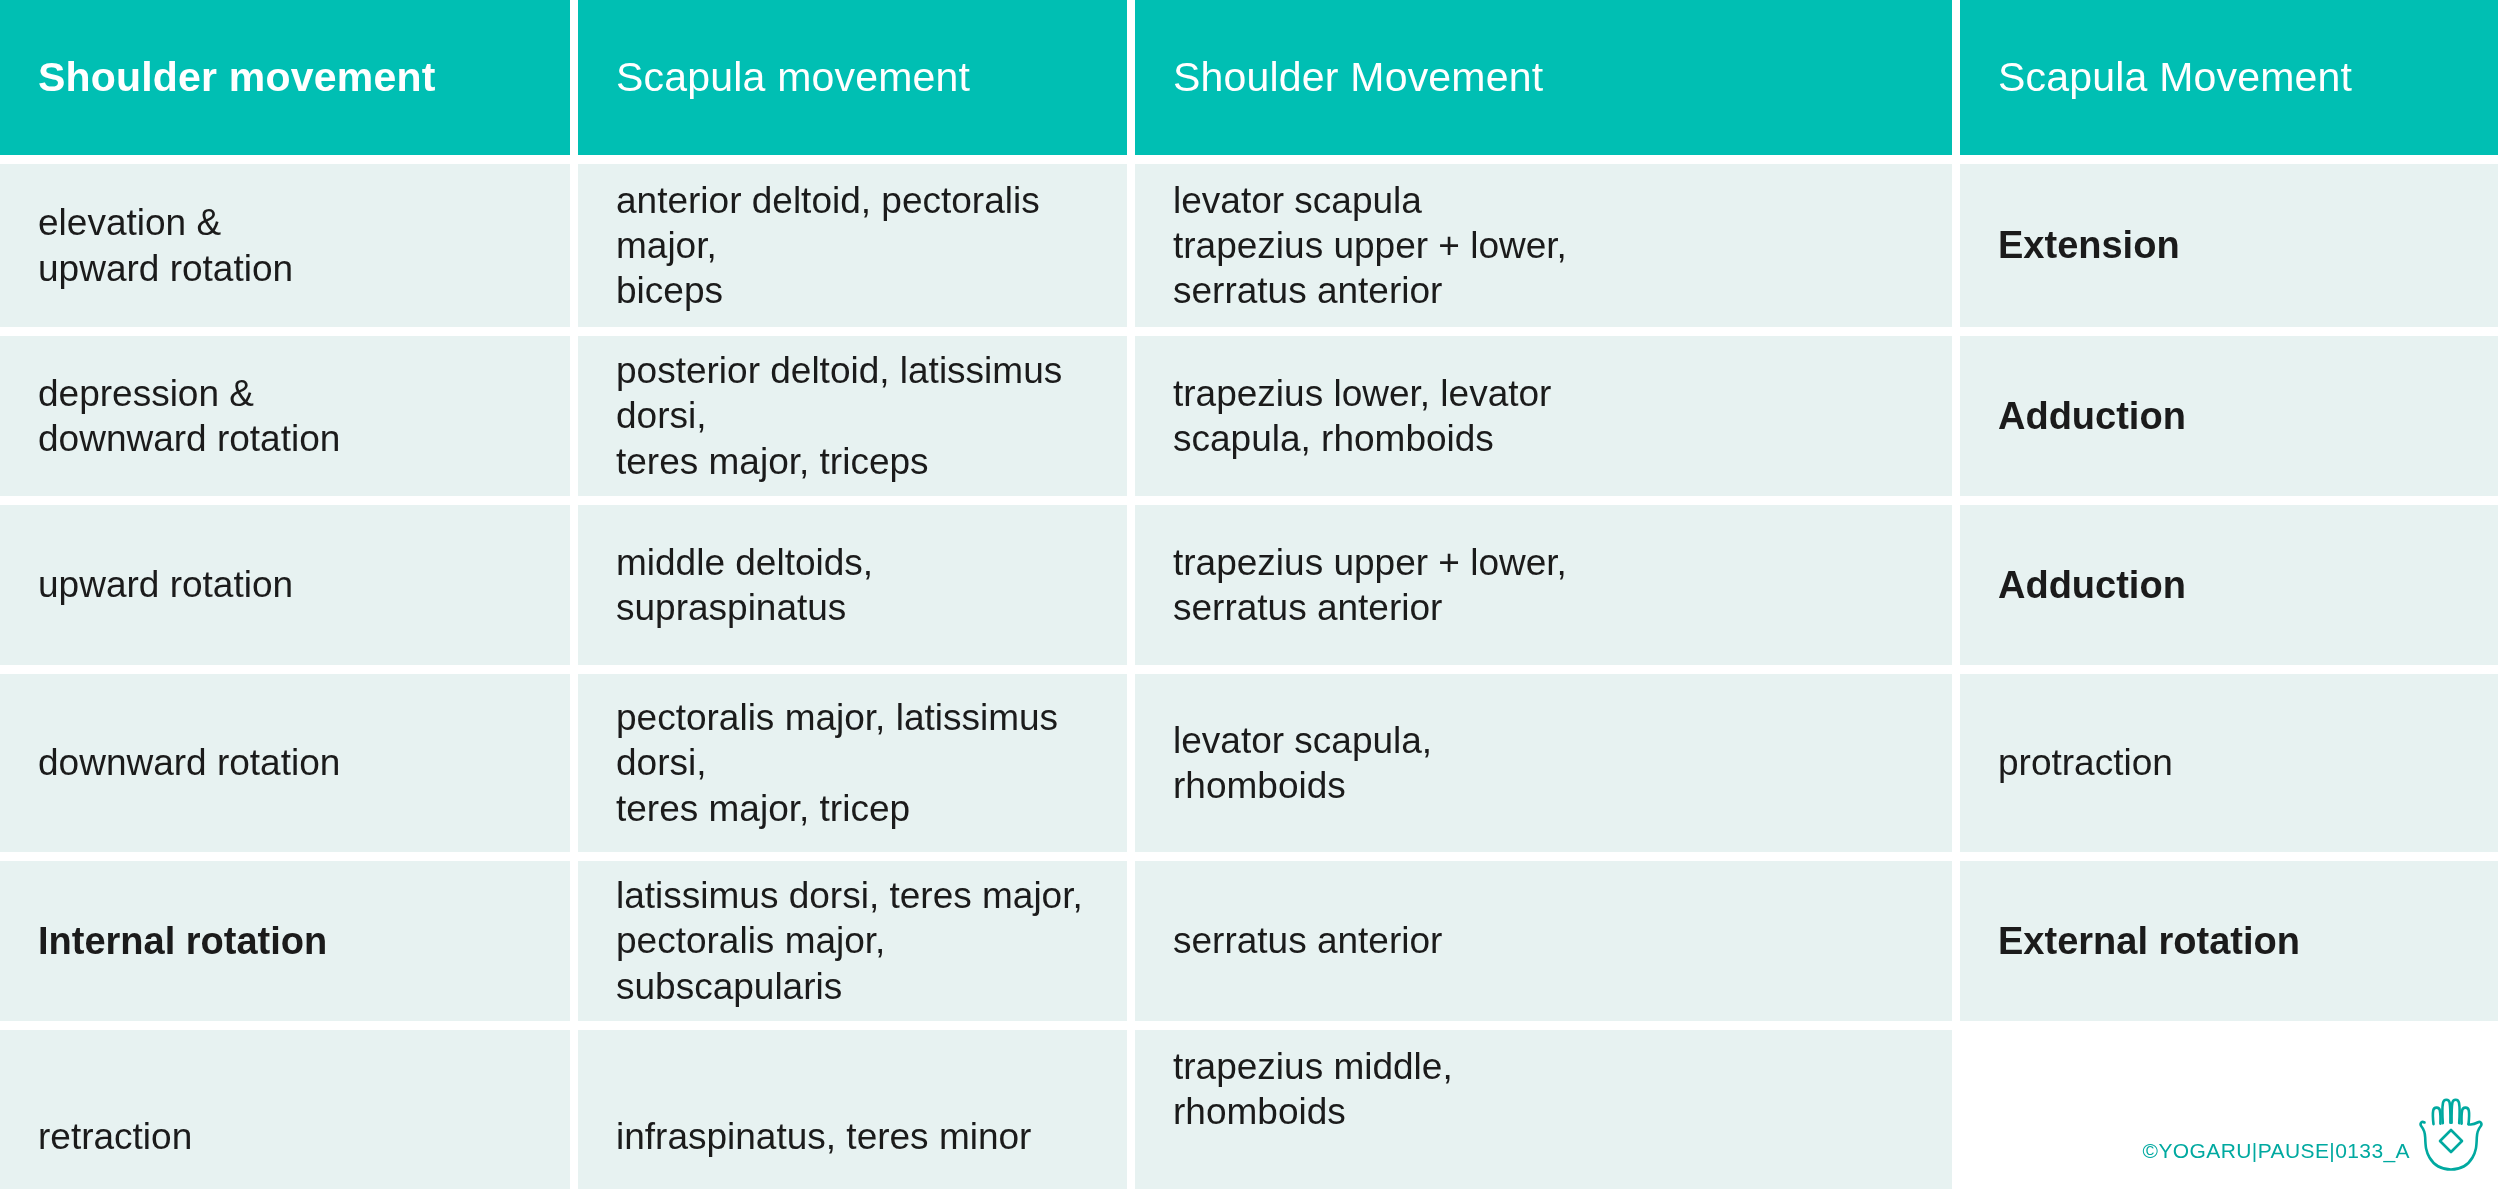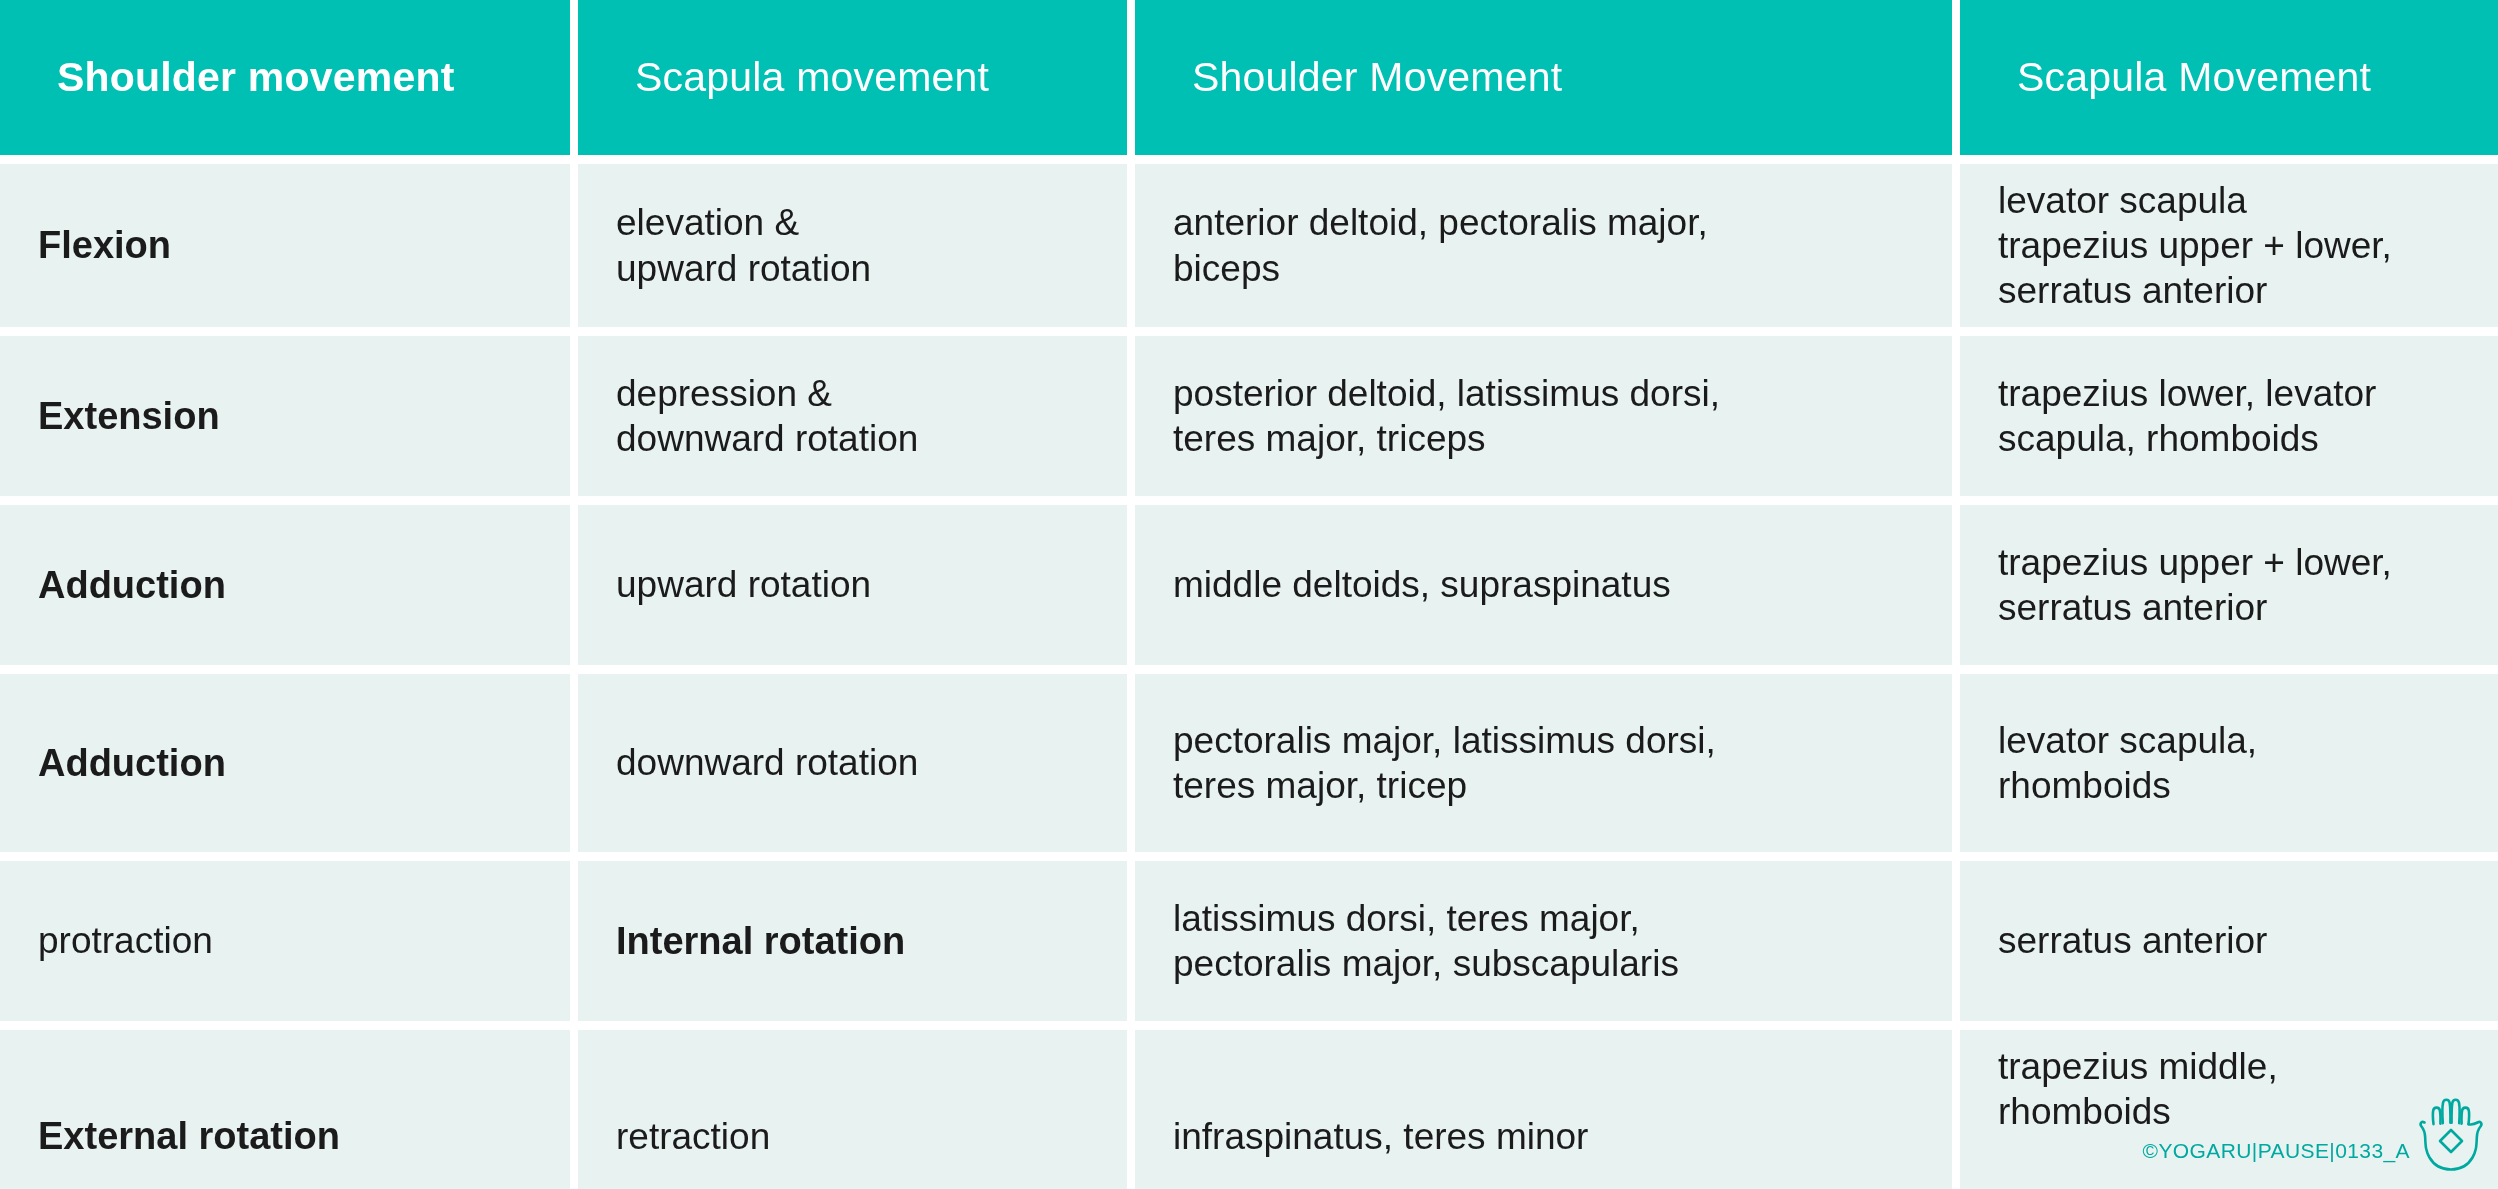--- a/index.html
+++ b/index.html
@@ -45,7 +45,6 @@
     line-height: 1.15;
     letter-spacing: 0.2px;
     white-space: nowrap;
-    margin-left: 19px;
   }
   .hcell.bold .htext { font-weight: 700; }
 

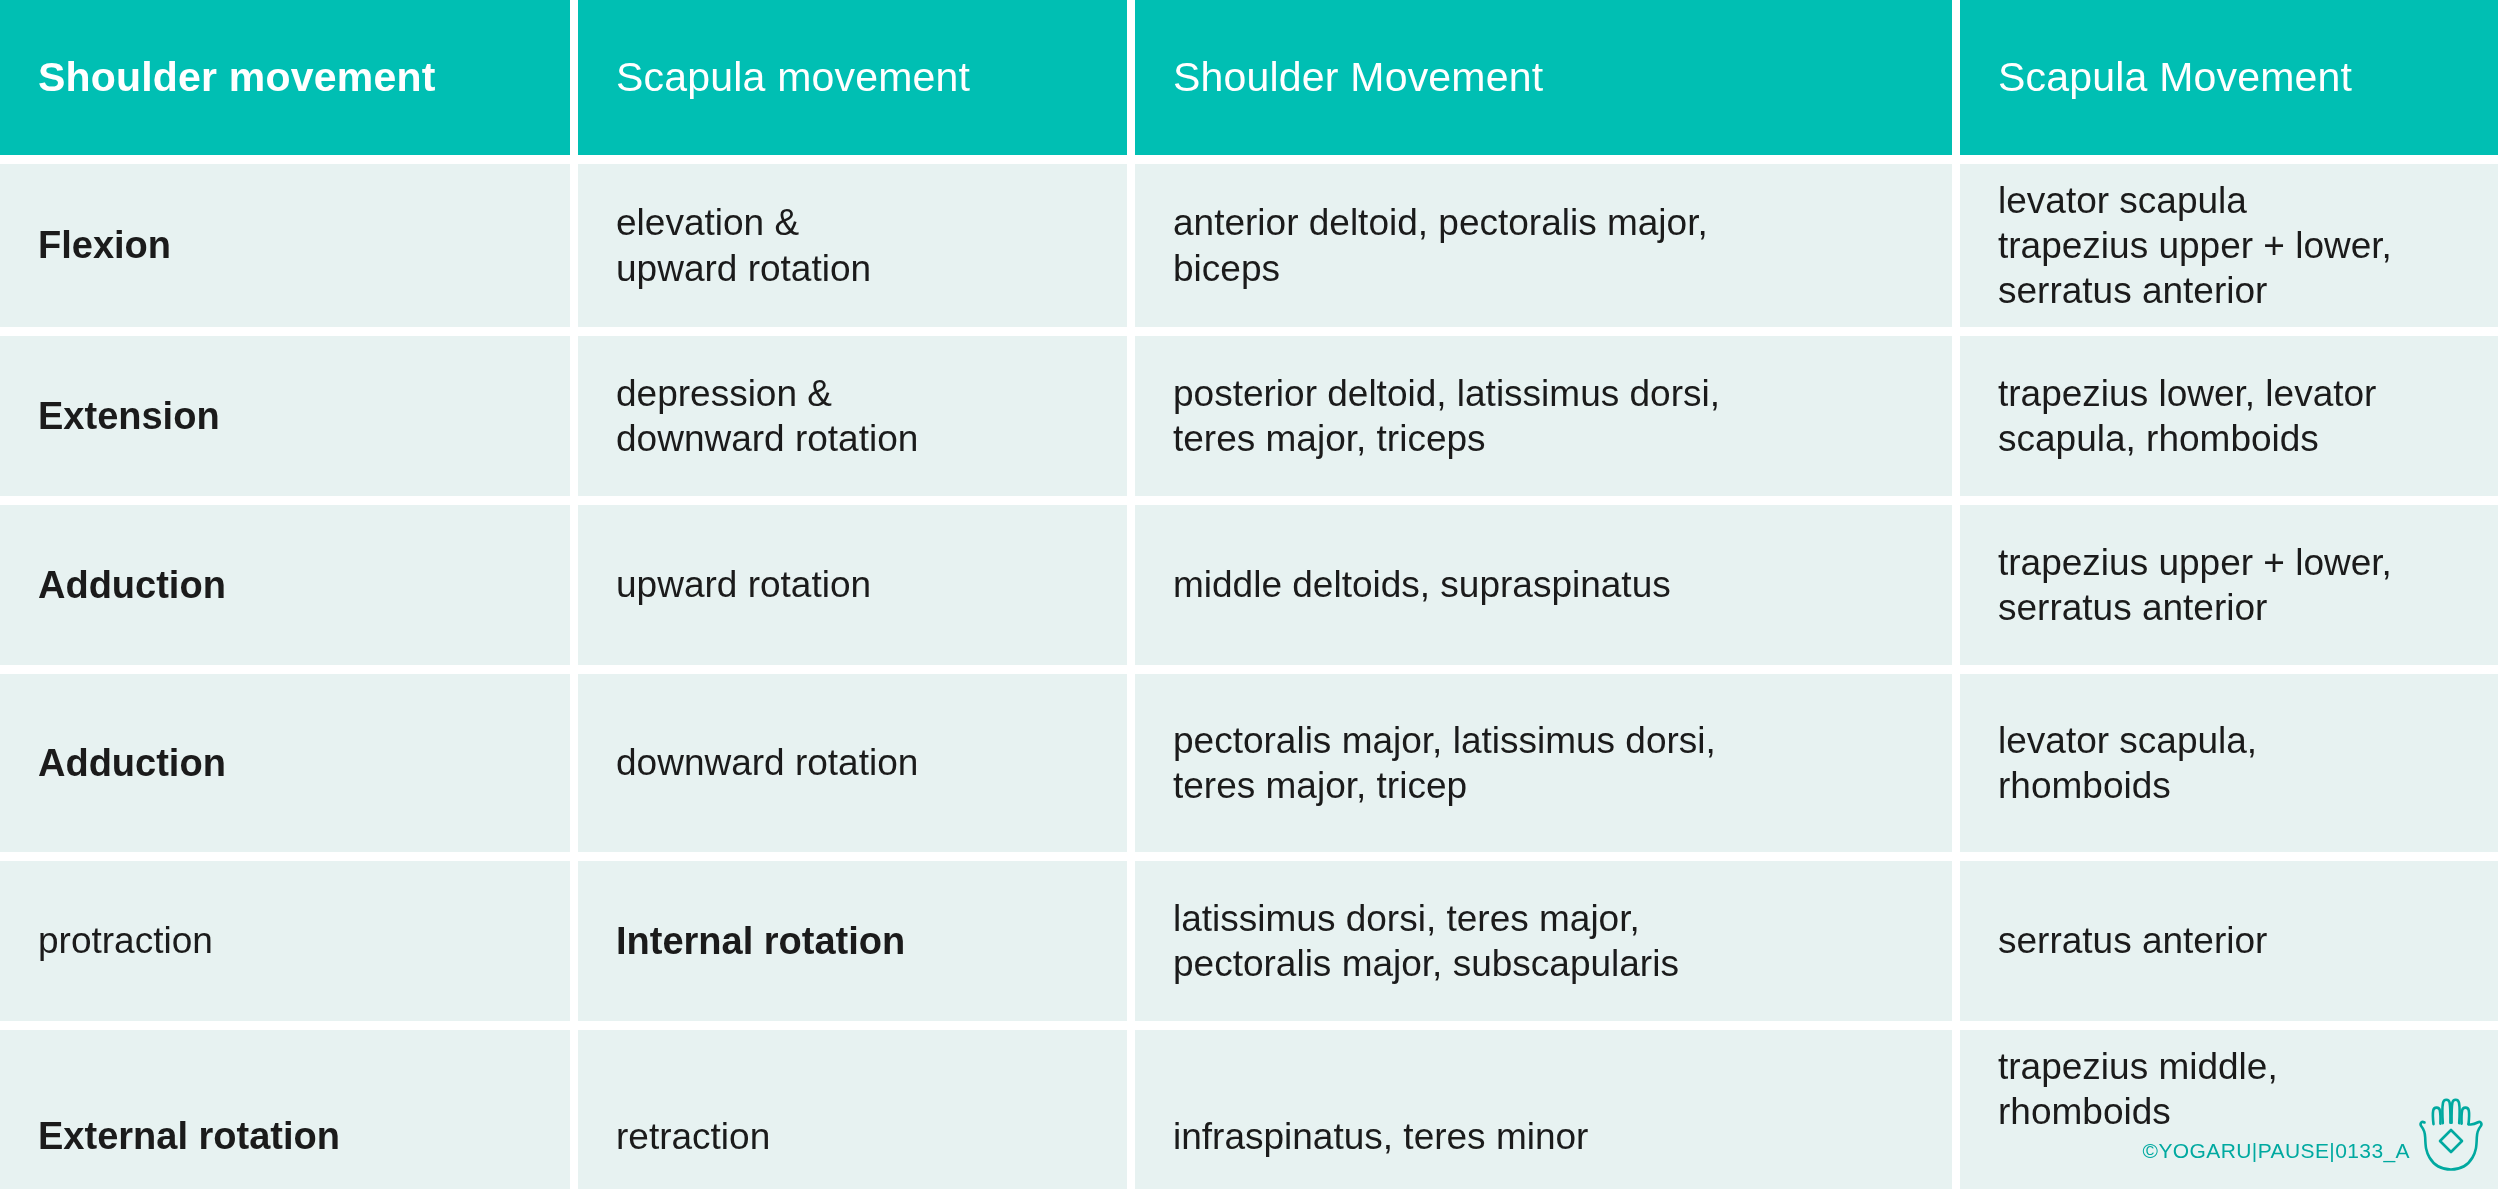--- a/index.html
+++ b/index.html
@@ -117,9 +117,6 @@
       <span class="htext">Scapula Movement</span>
     </div>
 
-    <div class="cell movement">
-      <span class="ctext">Flexion</span>
-    </div>
     <div class="cell">
       <span class="ctext">elevation &amp;
 upward rotation</span>

